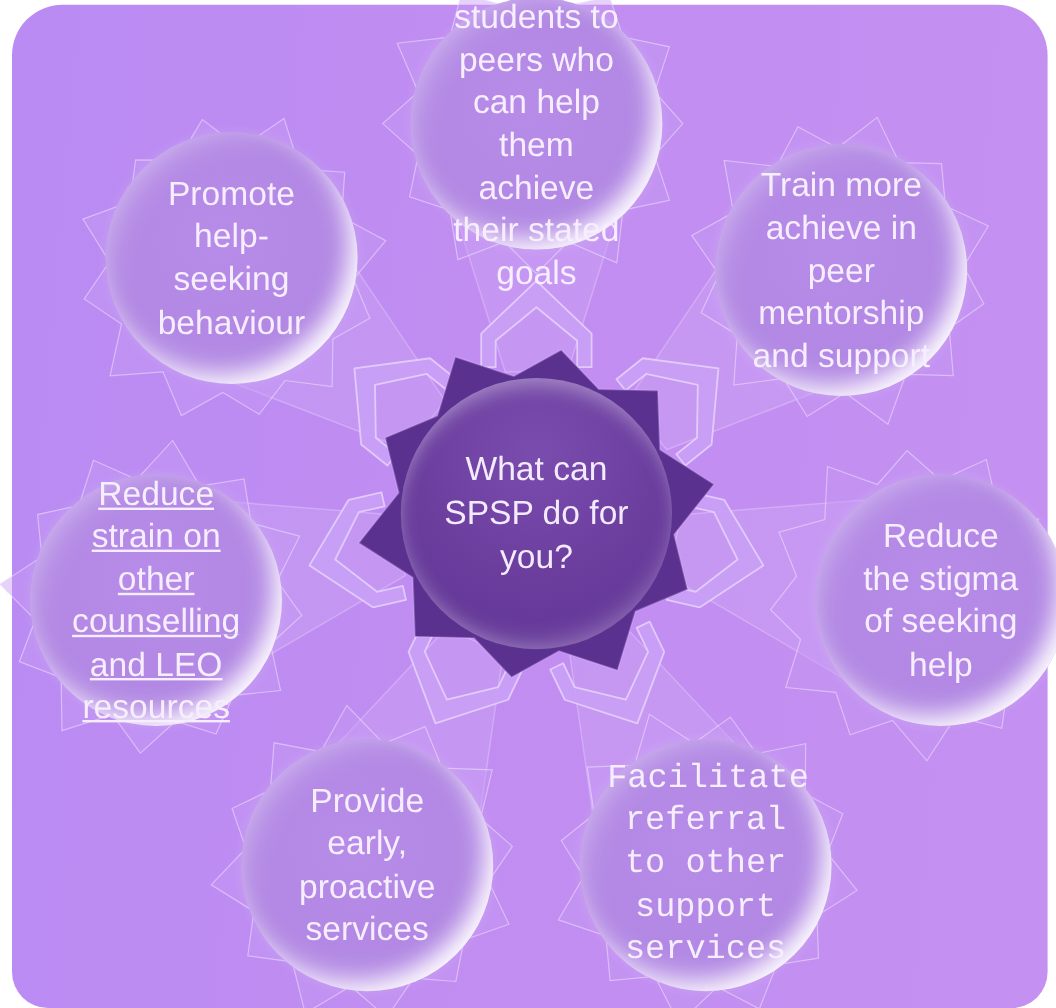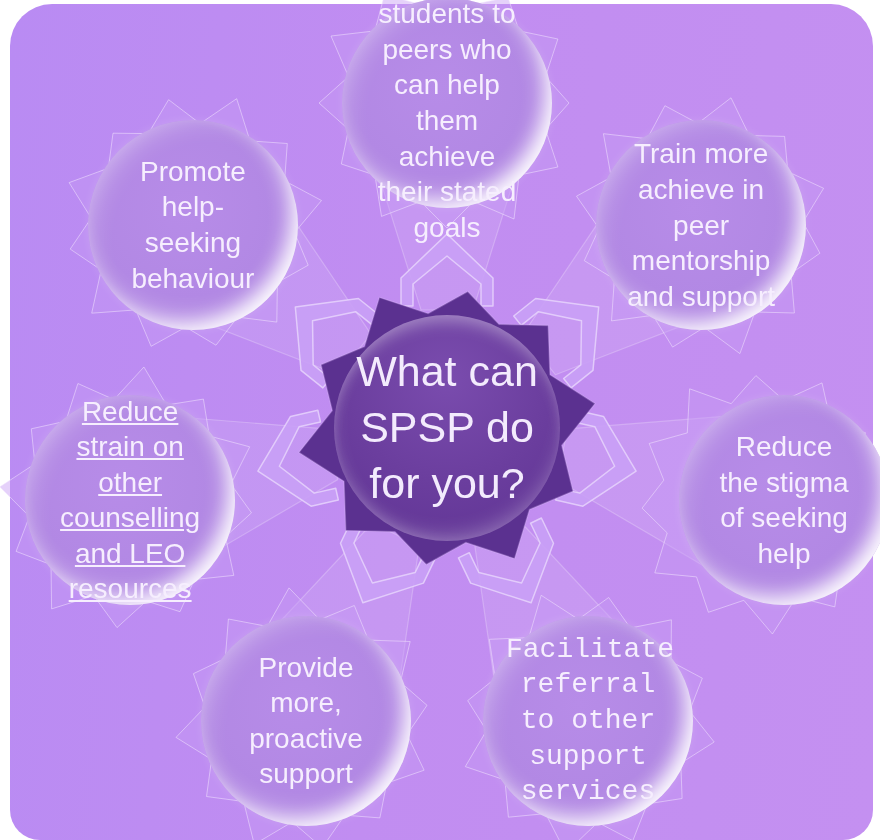--- a/index.html
+++ b/index.html
@@ -90,7 +90,7 @@
     <div class="node" style="left: 25.1484px; top: 395.319px; width: 210px; height: 210px;">
       <span class="node-label" style="max-width: 170px; text-decoration: underline;">Reduce strain on other counselling and LEO resources</span>
     </div>
-    <div class="node" style="left: 87.9048px; top: 120px; width: 210px; height: 210px;">
+    <div class="node" style="left: 87.9048px; top: 110px; width: 210px; height: 210px;">
       <span class="node-label" style="max-width: 158px;">Promote help-seeking behaviour</span>
     </div>
     <div id="centerWrap" style="left: 334px; top: 315px; width: 226px; height: 226px;">

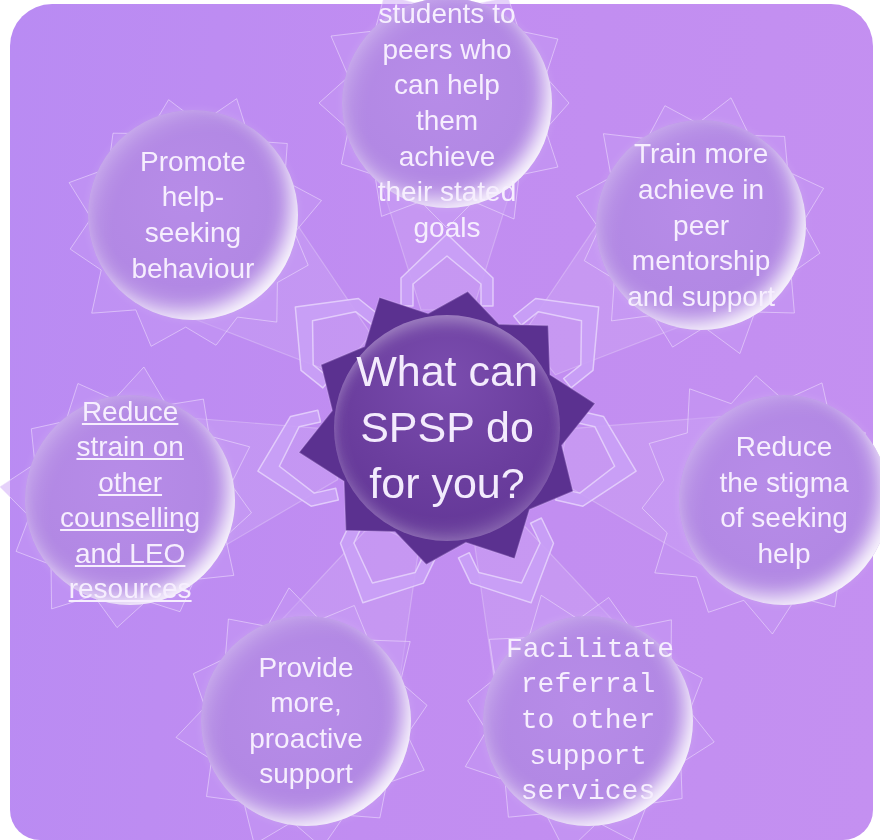--- a/index.html
+++ b/index.html
@@ -26,7 +26,7 @@
       inset 0 14px 16px -8px rgba(255,255,255,0.38),
       inset -4px -16px 20px -12px rgba(255,255,255,0.30),
       inset 12px -6px 18px -14px rgba(255,255,255,0.22);}
-  #centerLabel{color:#f3ebfd;font-size:43px;line-height:1.3;font-weight:400;max-width:185px;}
+  #centerLabel{color:#f3ebfd;font-size:28px;line-height:1.3;font-weight:400;max-width:185px;}
 </style>
 </head>
 <body>

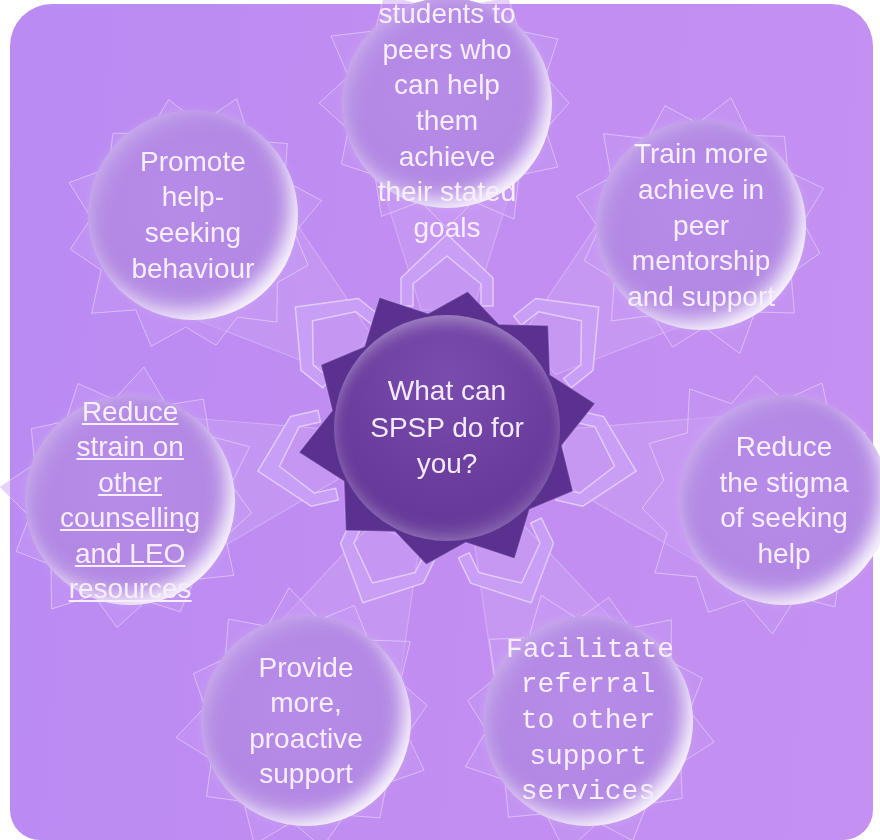--- a/index.html
+++ b/index.html
@@ -85,7 +85,7 @@
       <span class="node-label" style="max-width: 164px;">Facilitate referral to other support services</span>
     </div>
     <div class="node" style="left: 200.988px; top: 615.815px; width: 210px; height: 210px;">
-      <span class="node-label" style="max-width: 142px;">Provide more, proactive support</span>
+      <span class="node-label" style="max-width: 142px;">Provide early, proactive services</span>
     </div>
     <div class="node" style="left: 25.1484px; top: 395.319px; width: 210px; height: 210px;">
       <span class="node-label" style="max-width: 170px; text-decoration: underline;">Reduce strain on other counselling and LEO resources</span>

